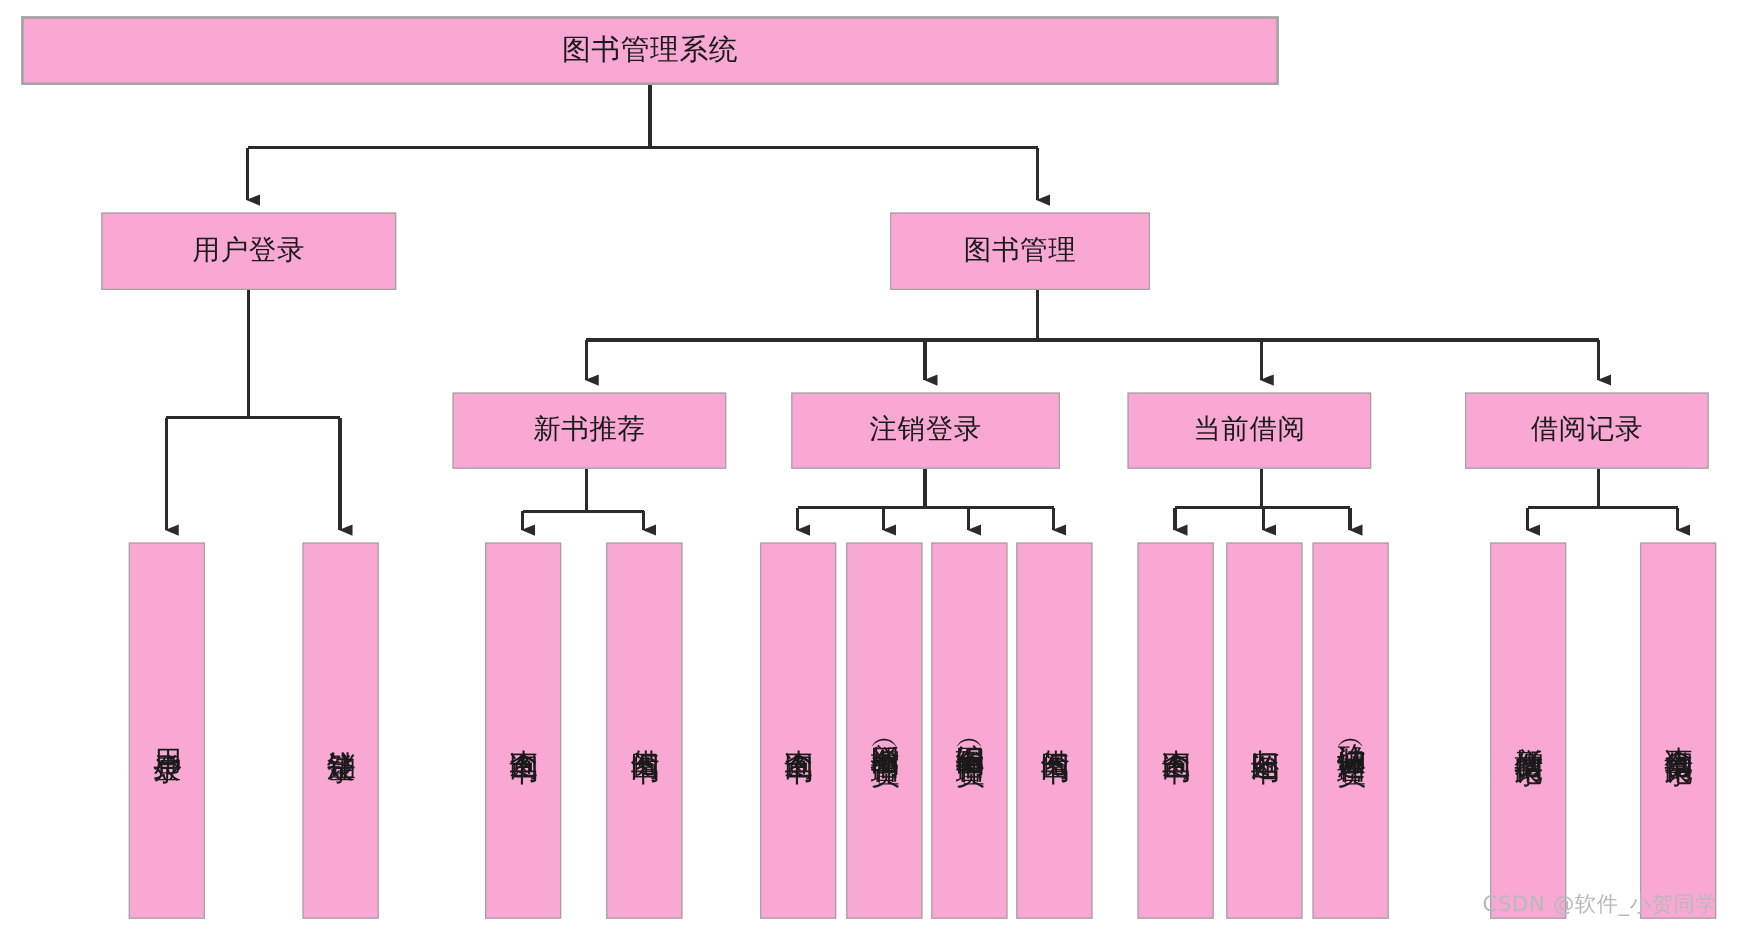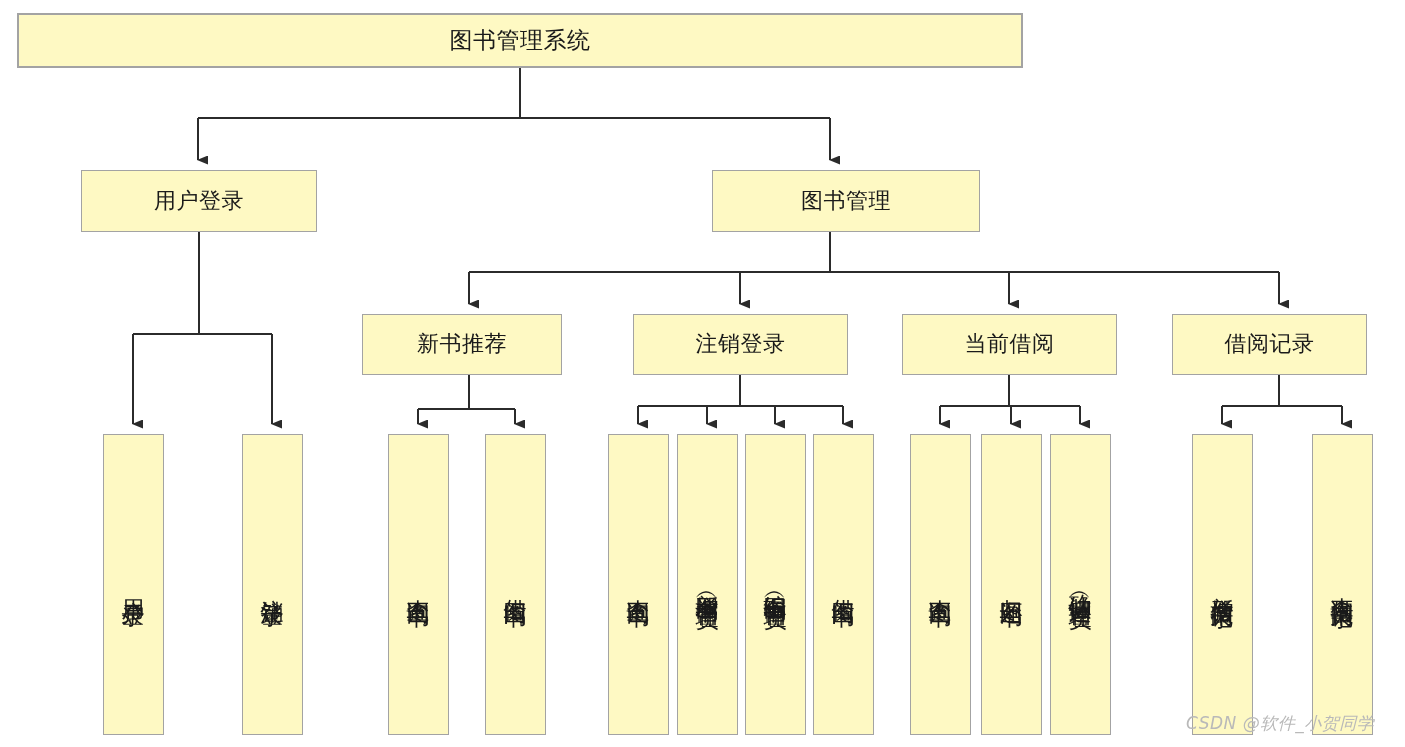--- a/index.html
+++ b/index.html
@@ -29,7 +29,7 @@
     position: absolute;
     box-sizing: border-box;
     border: 1px solid #a3a3a3;
-    background: #fef9c3;
+    background: #f9a8d4;
     display: flex;
     align-items: center;
     justify-content: center;

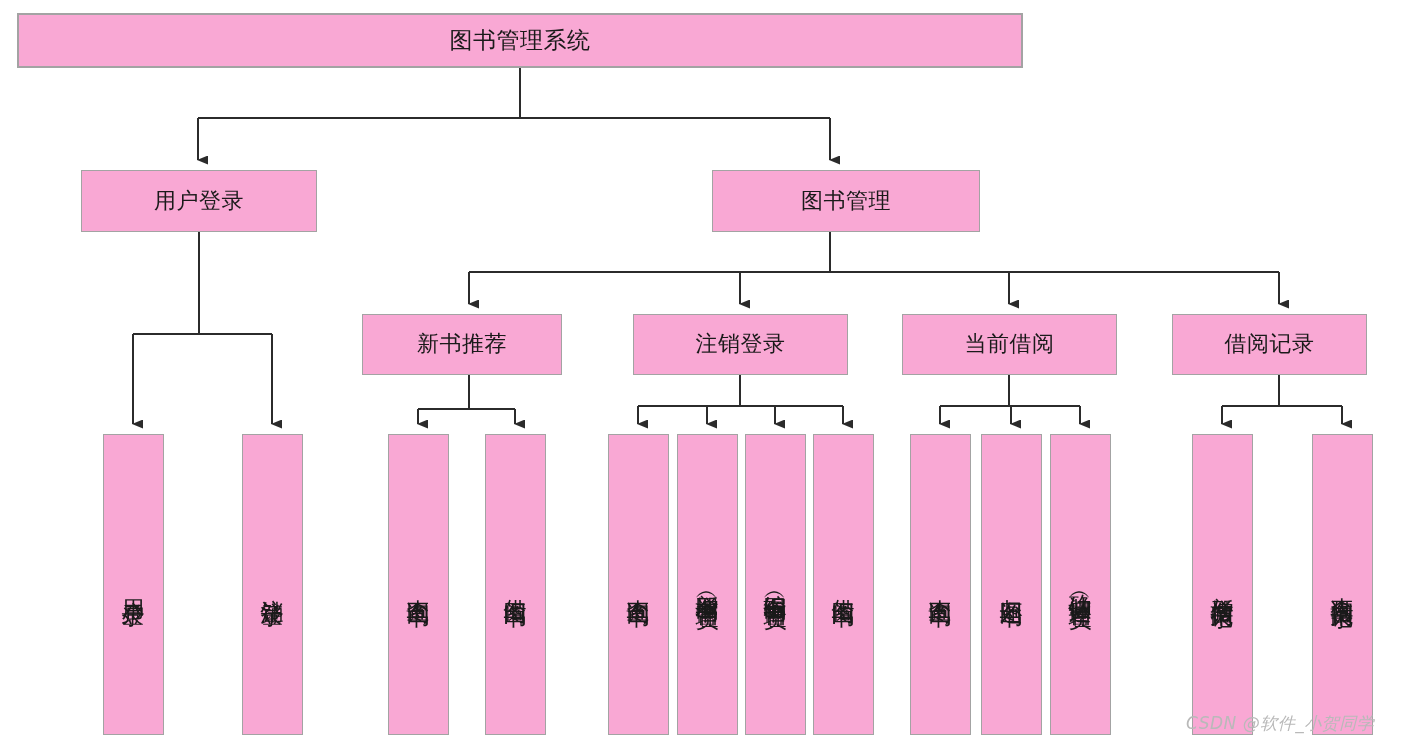--- a/index.html
+++ b/index.html
@@ -137,7 +137,7 @@
   <div class="node horizontal" style="left: 81px; top: 170px; width: 236px; height: 62px;">
     <span class="node-label">用户登录</span>
   </div>
-  <div class="node horizontal" style="left: 712px; top: 170px; width: 268px; height: 62px;">
+  <div class="node horizontal" style="left: 712px; top: 170px; width: 208px; height: 62px;">
     <span class="node-label">图书管理</span>
   </div>
 

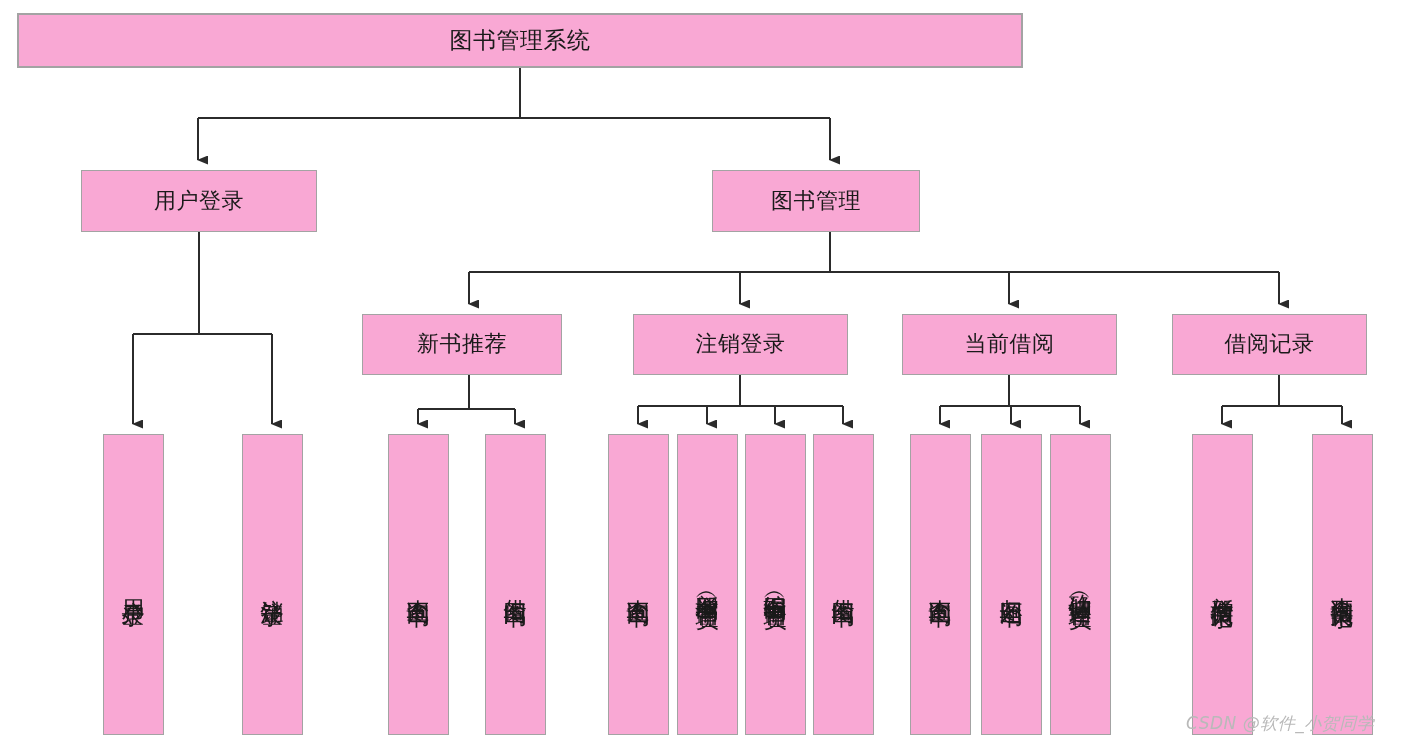--- a/index.html
+++ b/index.html
@@ -141,7 +141,7 @@
     <span class="node-label">图书管理</span>
   </div>
 
-  <div class="node horizontal" style="left: 362px; top: 314px; width: 200px; height: 61px;">
+  <div class="node horizontal" style="left: 362px; top: 314px; width: 219px; height: 61px;">
     <span class="node-label">新书推荐</span>
   </div>
   <div class="node horizontal" style="left: 633px; top: 314px; width: 215px; height: 61px;">

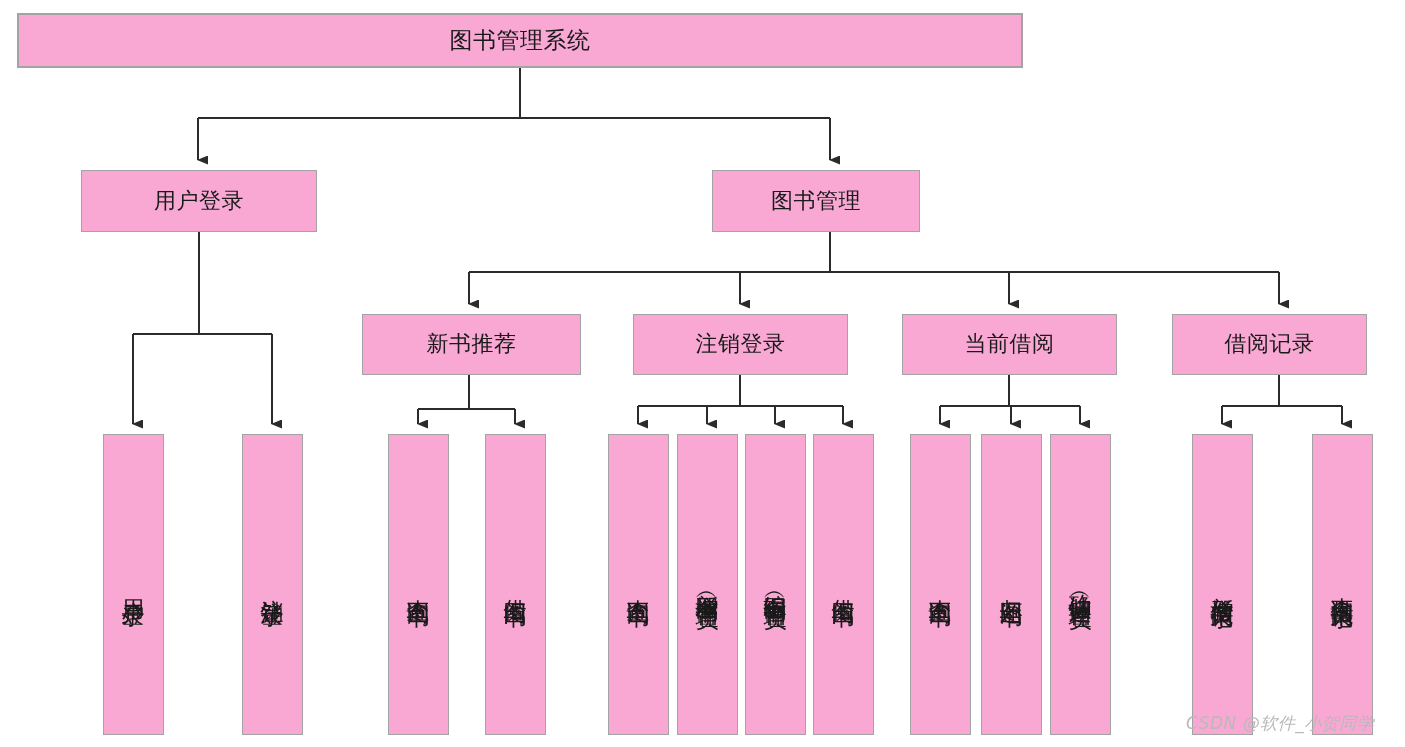--- a/index.html
+++ b/index.html
@@ -147,7 +147,7 @@
   <div class="node horizontal" style="left: 633px; top: 314px; width: 215px; height: 61px;">
     <span class="node-label">注销登录</span>
   </div>
-  <div class="node horizontal" style="left: 902px; top: 314px; width: 215px; height: 61px;">
+  <div class="node horizontal" style="left: 902px; top: 314px; width: 195px; height: 61px;">
     <span class="node-label">当前借阅</span>
   </div>
   <div class="node horizontal" style="left: 1172px; top: 314px; width: 195px; height: 61px;">

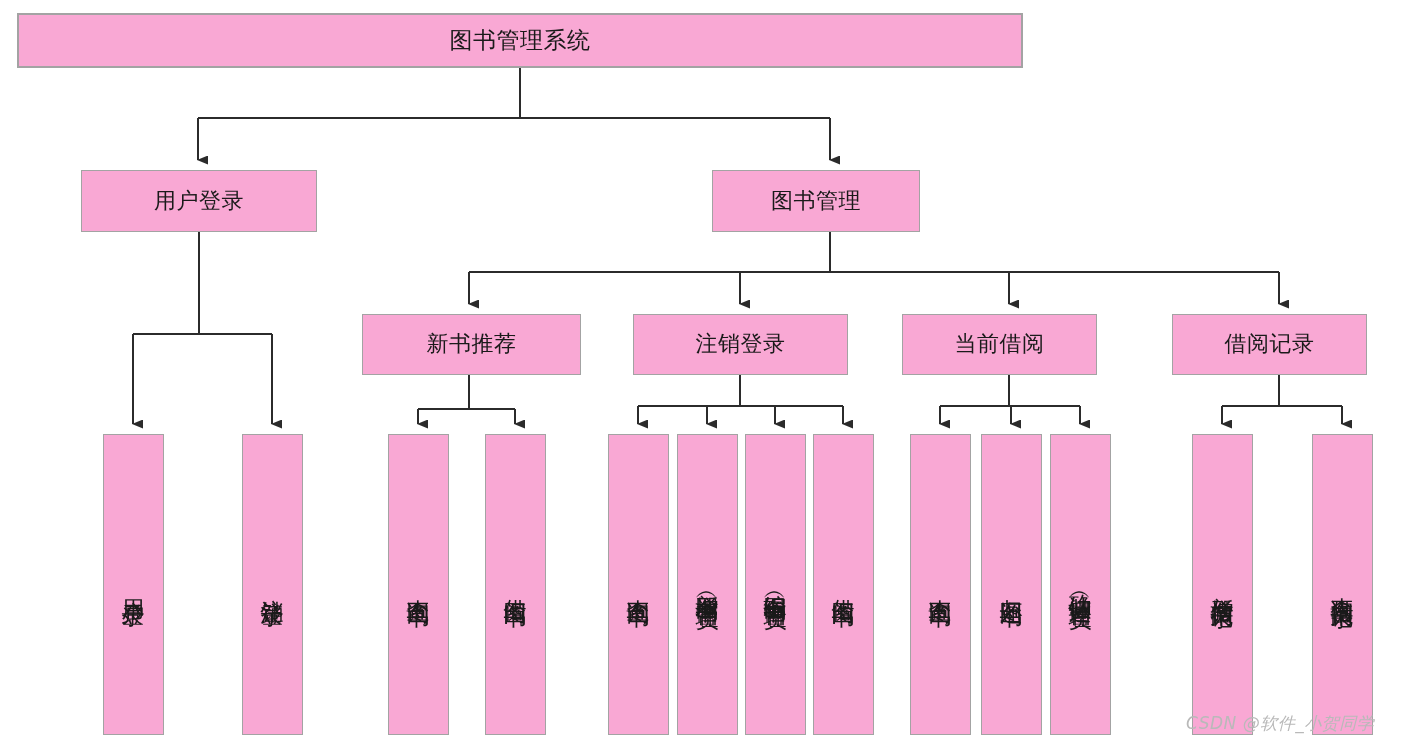--- a/index.html
+++ b/index.html
@@ -72,7 +72,6 @@
     letter-spacing: 0.5px;
     white-space: nowrap;
     font-family: "DejaVu Sans", "Liberation Sans", sans-serif;
-    font-style: italic;
   }
 </style>
 </head>

